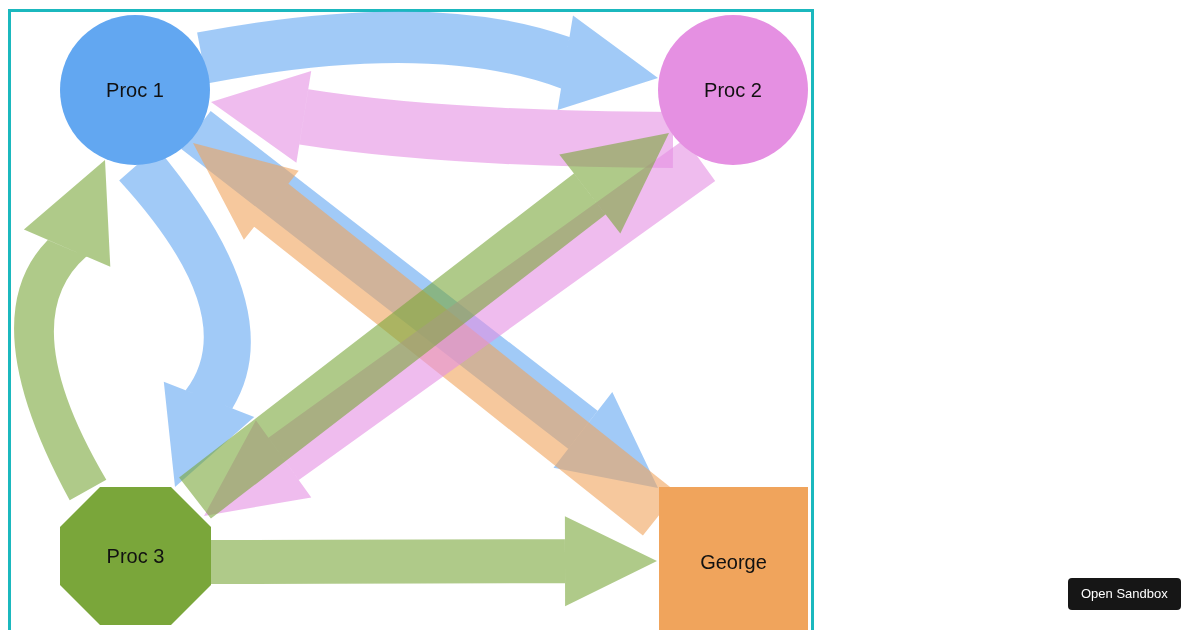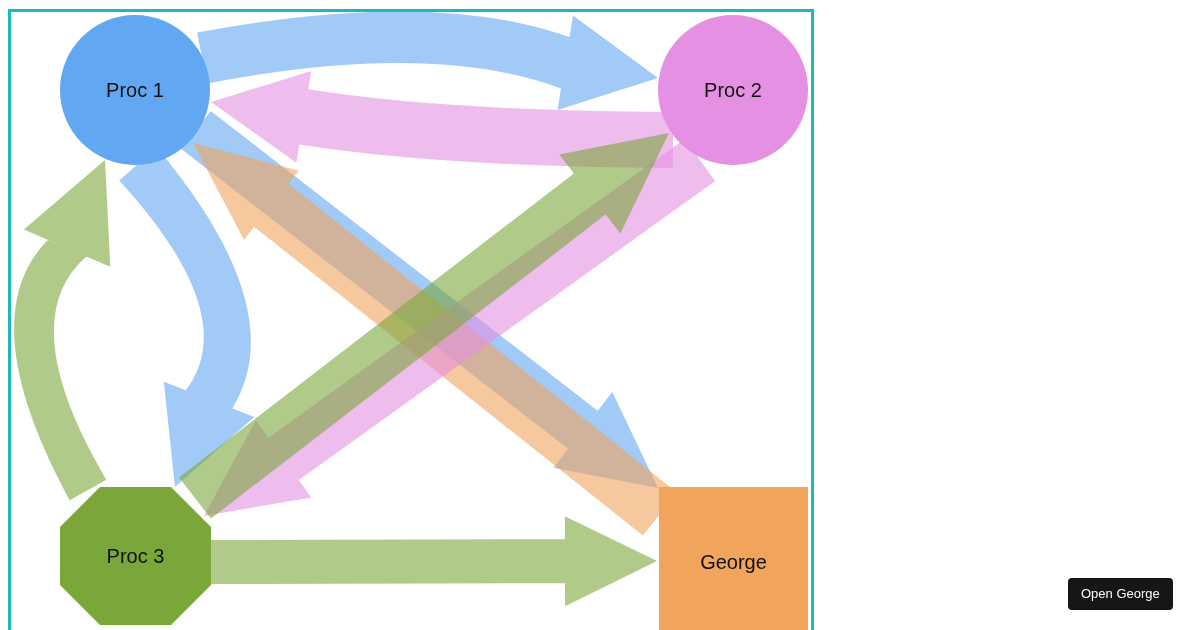--- a/index.html
+++ b/index.html
@@ -73,7 +73,7 @@
         <text x="733.5" y="562" text-anchor="middle" dominant-baseline="central" font-size="20" fill="#111111" class="node-label">George</text>
       </g>
     </svg>
-  <button class="sandbox-btn" style="background: rgb(22, 22, 22); color: rgb(255, 255, 255);">Open George</button>
+  <button class="sandbox-btn" style="background: rgb(22, 22, 22); color: rgb(255, 255, 255);">Open Sandbox</button>
 </div>
 
 </body></html>

